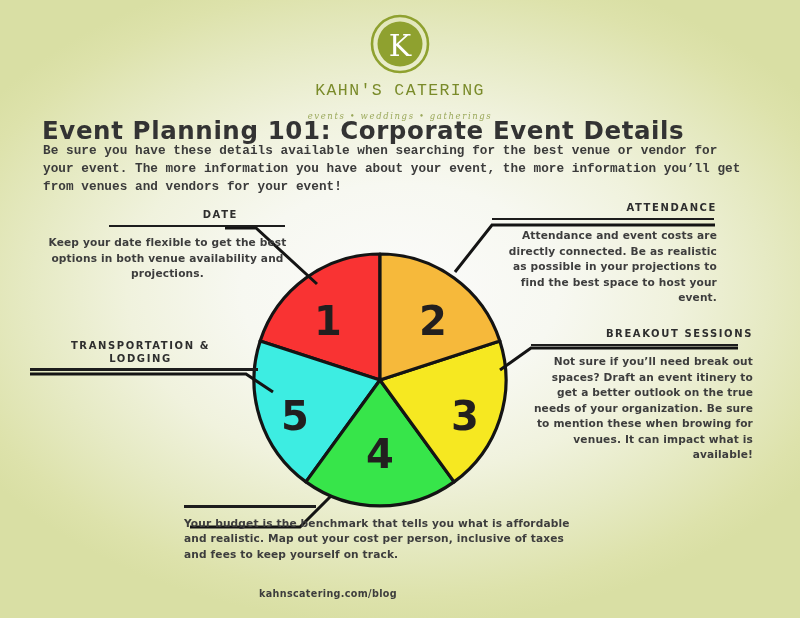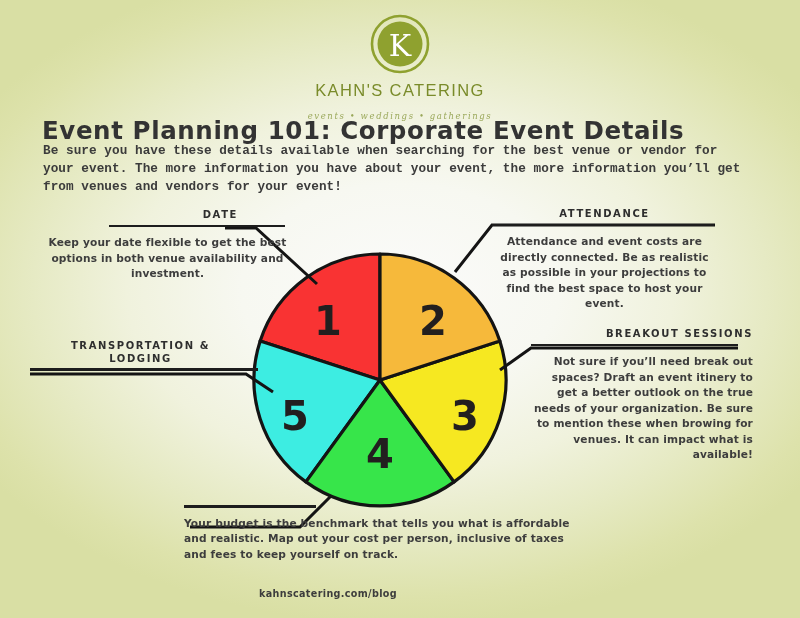--- a/index.html
+++ b/index.html
@@ -43,7 +43,7 @@
   }
   .logo-name {
     margin-top: 7px;
-    font-family: Liberation Sans, sans-serif;
+    font-family: Liberation Mono, monospace;
     font-size: 16.5px;
     letter-spacing: 1.4px;
     color: #7a8b2a;

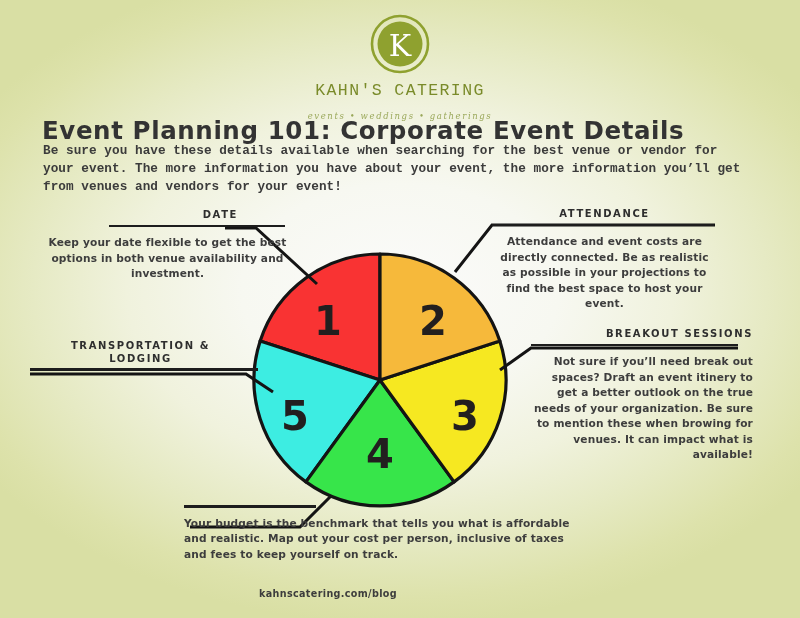--- a/index.html
+++ b/index.html
@@ -135,7 +135,7 @@
   #callout-date .rule { width: 176px; margin-left: auto; margin-right: 5px; }
   #callout-date h3 { text-align: right; padding-right: 52px; }
 
-  #callout-attendance { left: 492px; top: 208px; width: 225px; text-align: center; }
+  #callout-attendance { left: 492px; top: 202px; width: 225px; text-align: right; }
   #callout-attendance .rule { width: 222px; }
 
   #callout-breakout { left: 531px; top: 328px; width: 222px; text-align: right; }

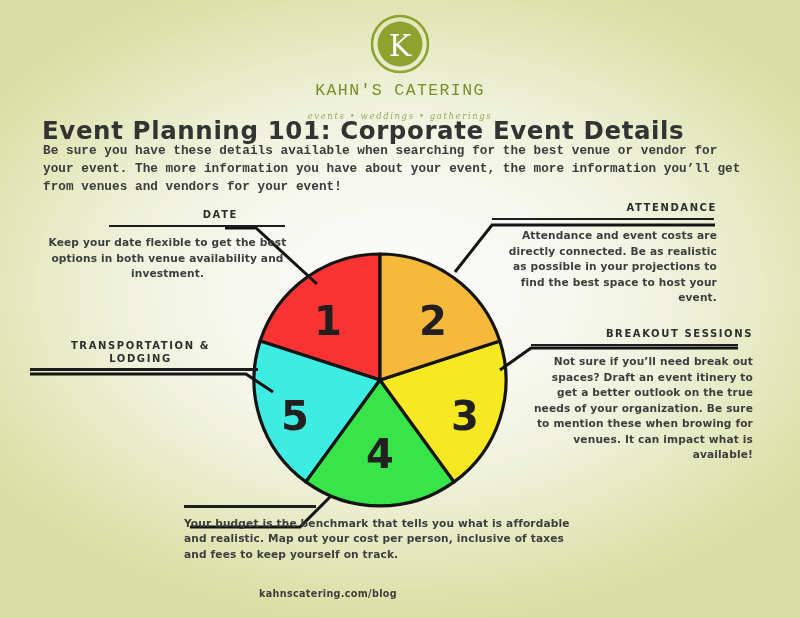--- a/index.html
+++ b/index.html
@@ -212,7 +212,7 @@
   <div class="callout" id="callout-date">
     <h3>DATE</h3>
     <div class="rule"></div>
-    <p>Keep your date flexible to get the best options in both venue availability and investment.</p>
+    <p>Keep your date flexible to get the best options in both venue availability and projections.</p>
   </div>
 
   <div class="callout" id="callout-attendance">

